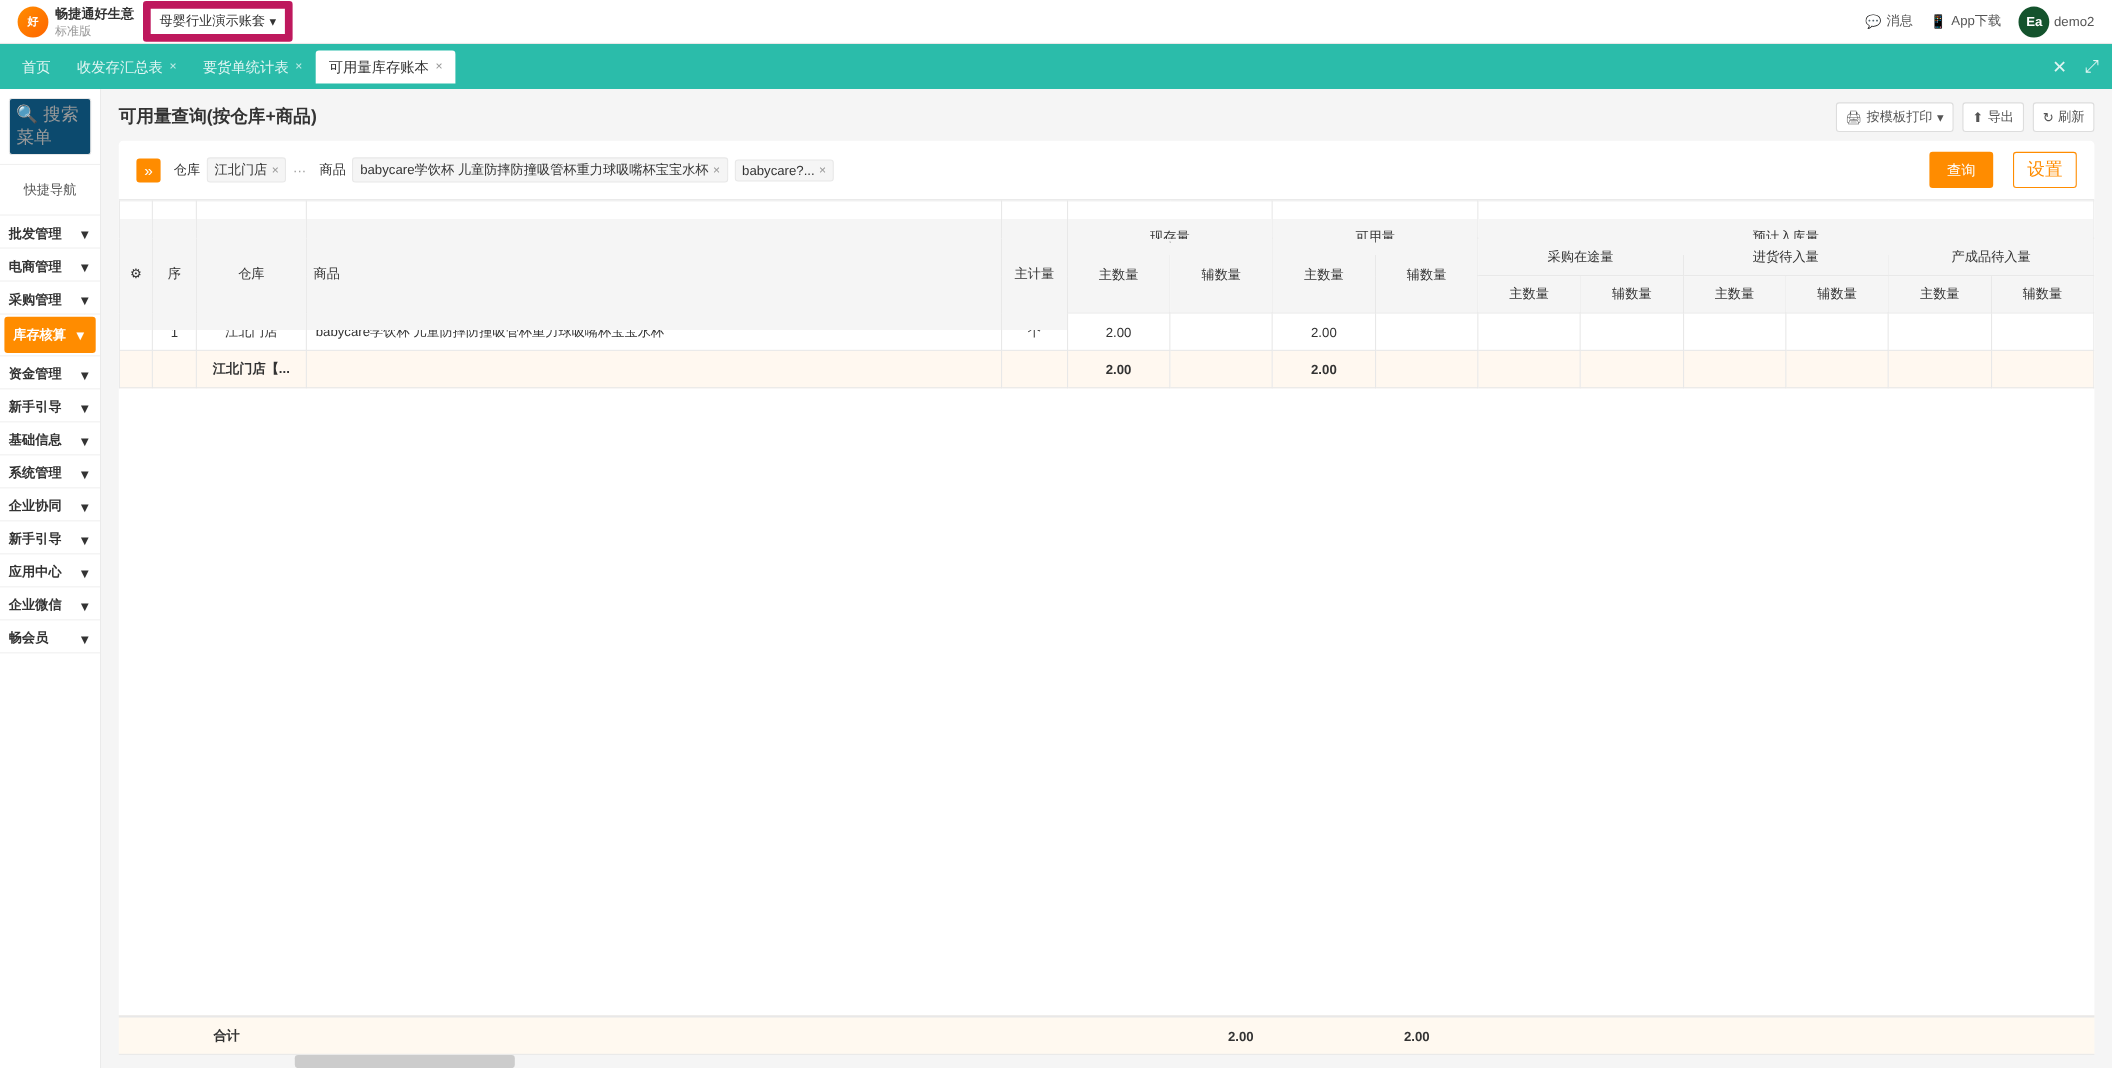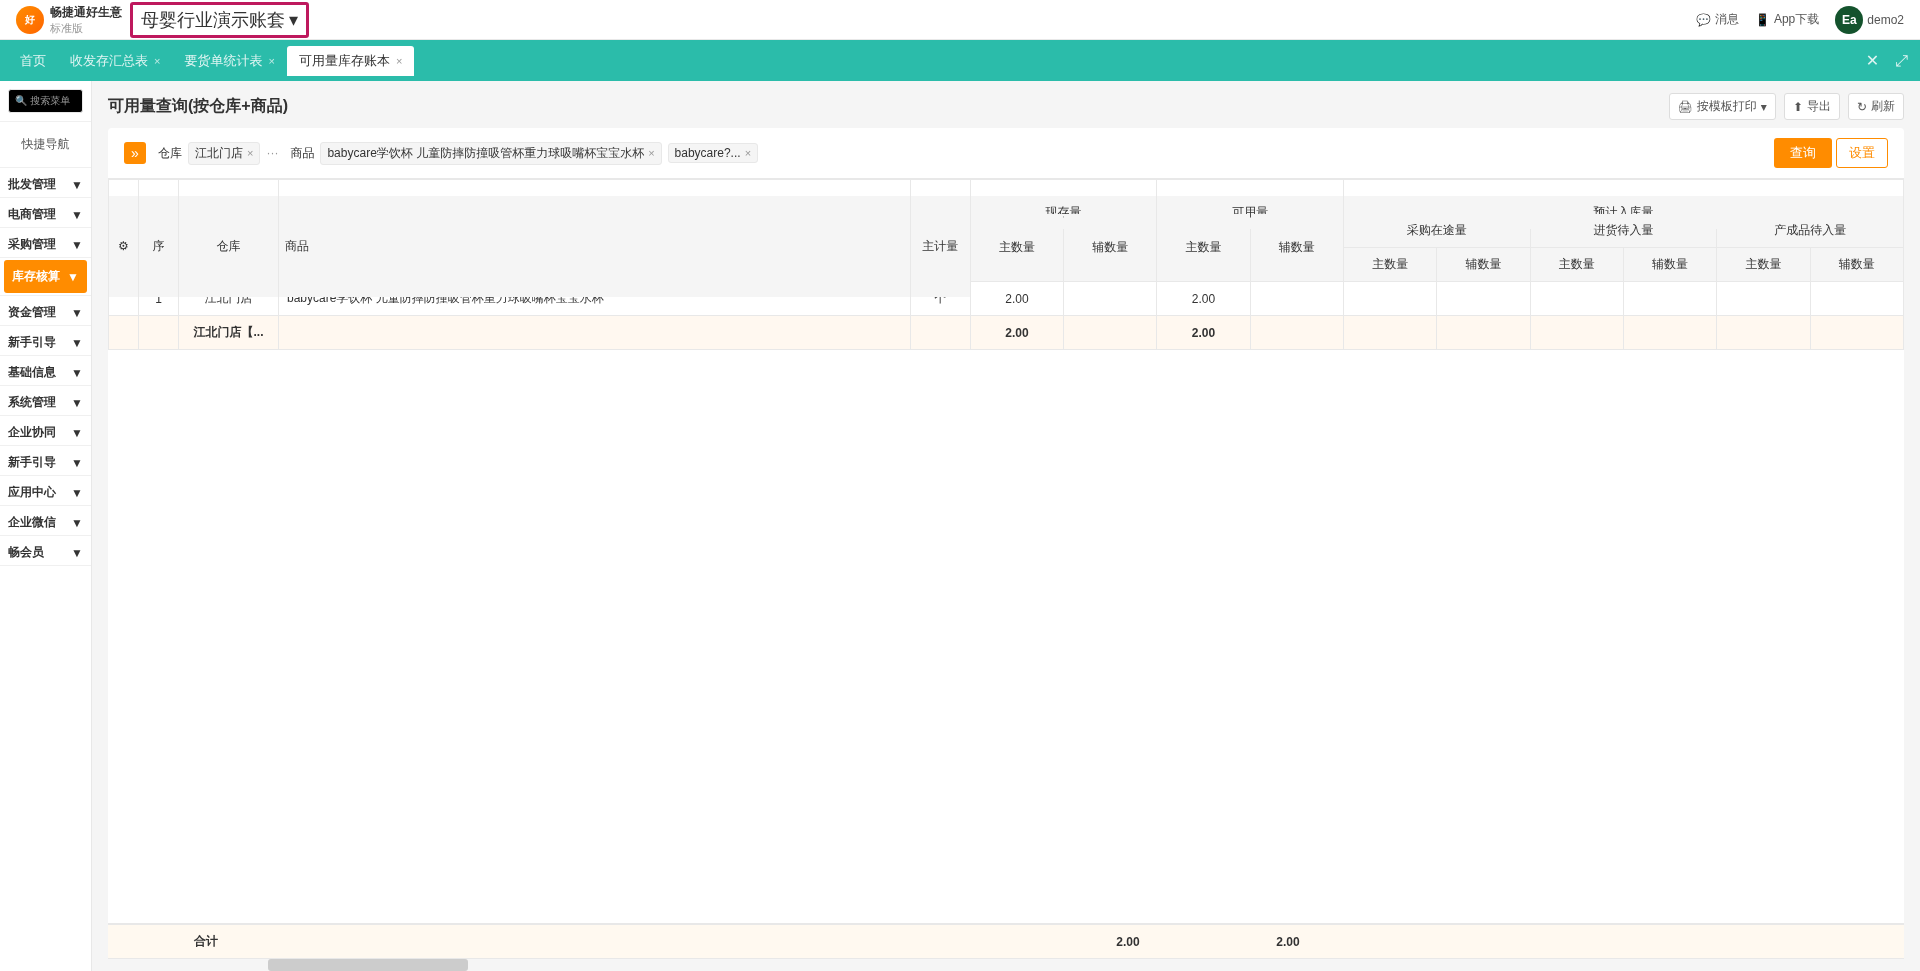--- a/index.html
+++ b/index.html
@@ -21,7 +21,7 @@
     .logo-icon { width: 28px; height: 28px; background: linear-gradient(135deg, #ff8c00, #ff6600); border-radius: 50%; display: flex; align-items: center; justify-content: center; color: white; font-size: 10px; font-weight: bold; }
     .logo-text { font-size: 12px; color: #333; font-weight: bold; }
     .logo-sub { font-size: 11px; color: #999; }
-    .top-bar-selector { display: flex; align-items: center; gap: 4px; border: 3px solid #be185d; padding: 3px 8px; border-radius: 3px; font-size: 18px; color: #333; cursor: pointer; }
+    .top-bar-selector { display: flex; align-items: center; gap: 4px; border: 7px solid #be185d; padding: 3px 8px; border-radius: 3px; font-size: 12px; color: #333; cursor: pointer; }
     .top-bar-right { display: flex; align-items: center; gap: 16px; }
     .top-bar-action { display: flex; align-items: center; gap: 4px; font-size: 12px; color: #555; cursor: pointer; }
     .user-avatar { width: 28px; height: 28px; border-radius: 50%; background: #14532d; display: flex; align-items: center; justify-content: center; color: white; font-size: 12px; font-weight: bold; }

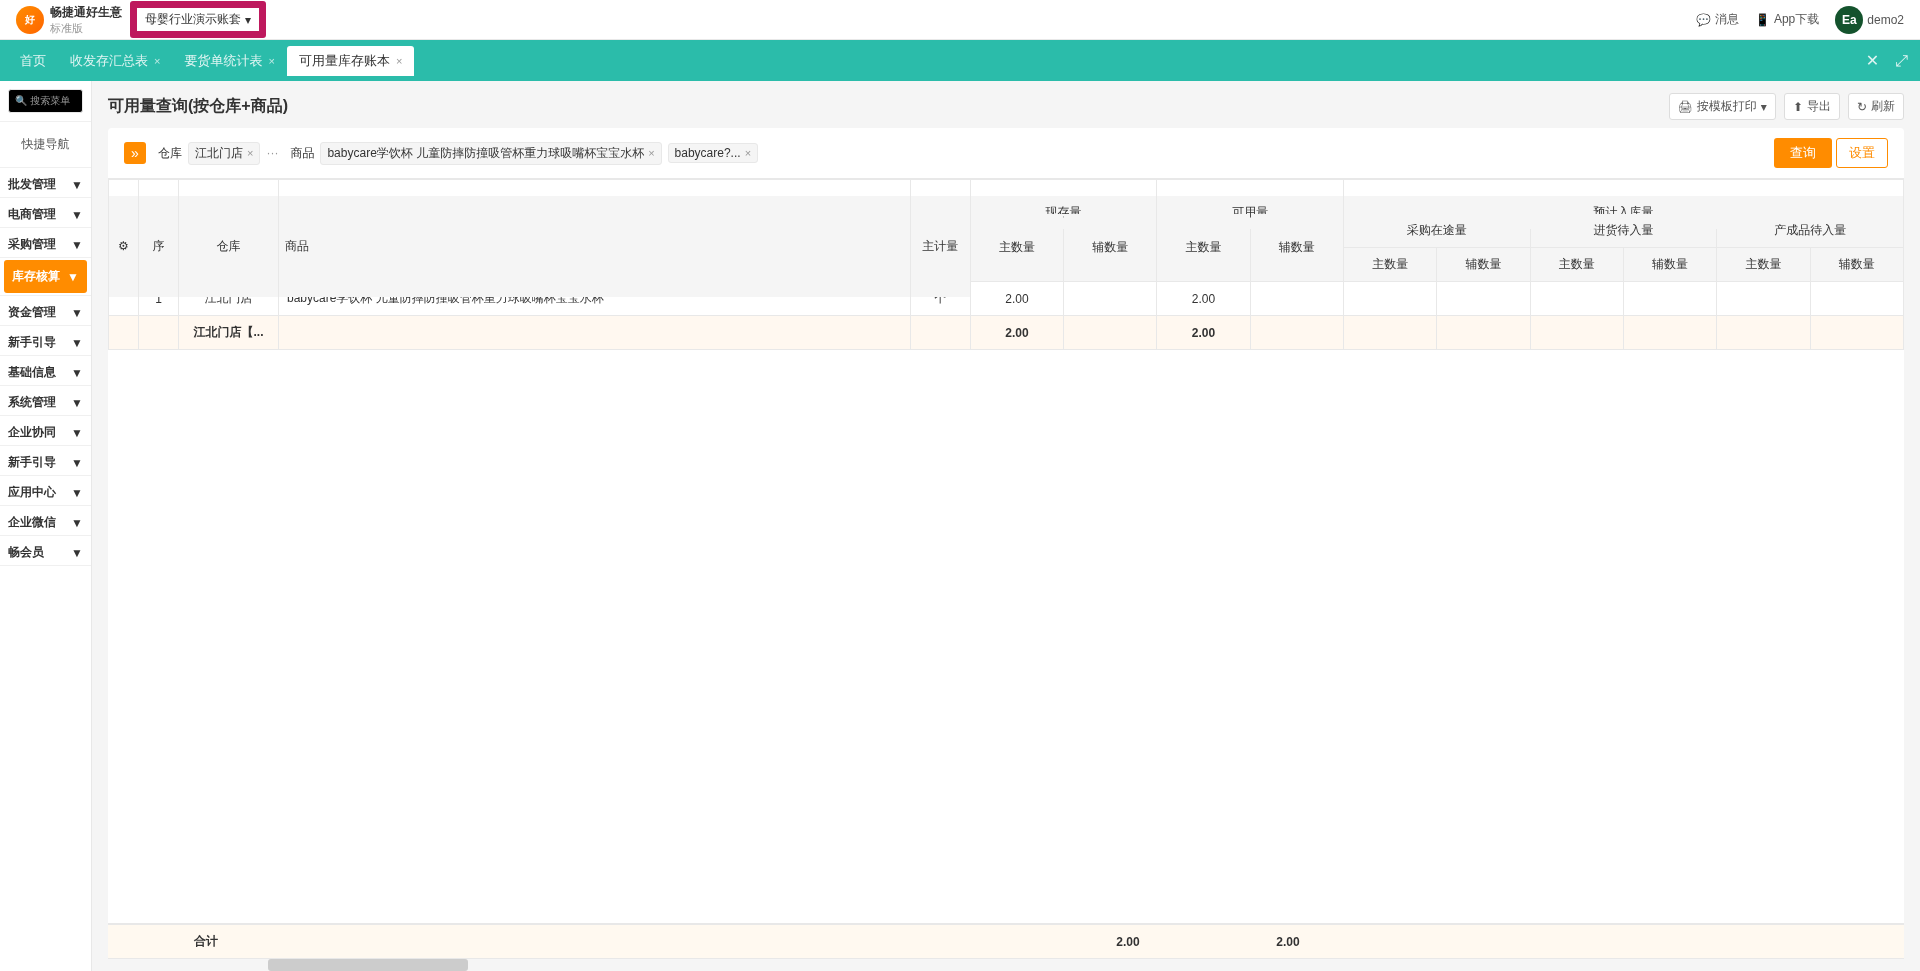--- a/index.html
+++ b/index.html
@@ -83,11 +83,11 @@
     }
     .sidebar-search-btn {
       width: 100%;
-      background: #000000;
+      background: #0c4a6e;
       border: 1px solid #e8e8e8;
       border-radius: 3px;
       padding: 4px 6px;
-      font-size: 10px;
+      font-size: 16px;
       color: #999;
       cursor: pointer;
       text-align: left;

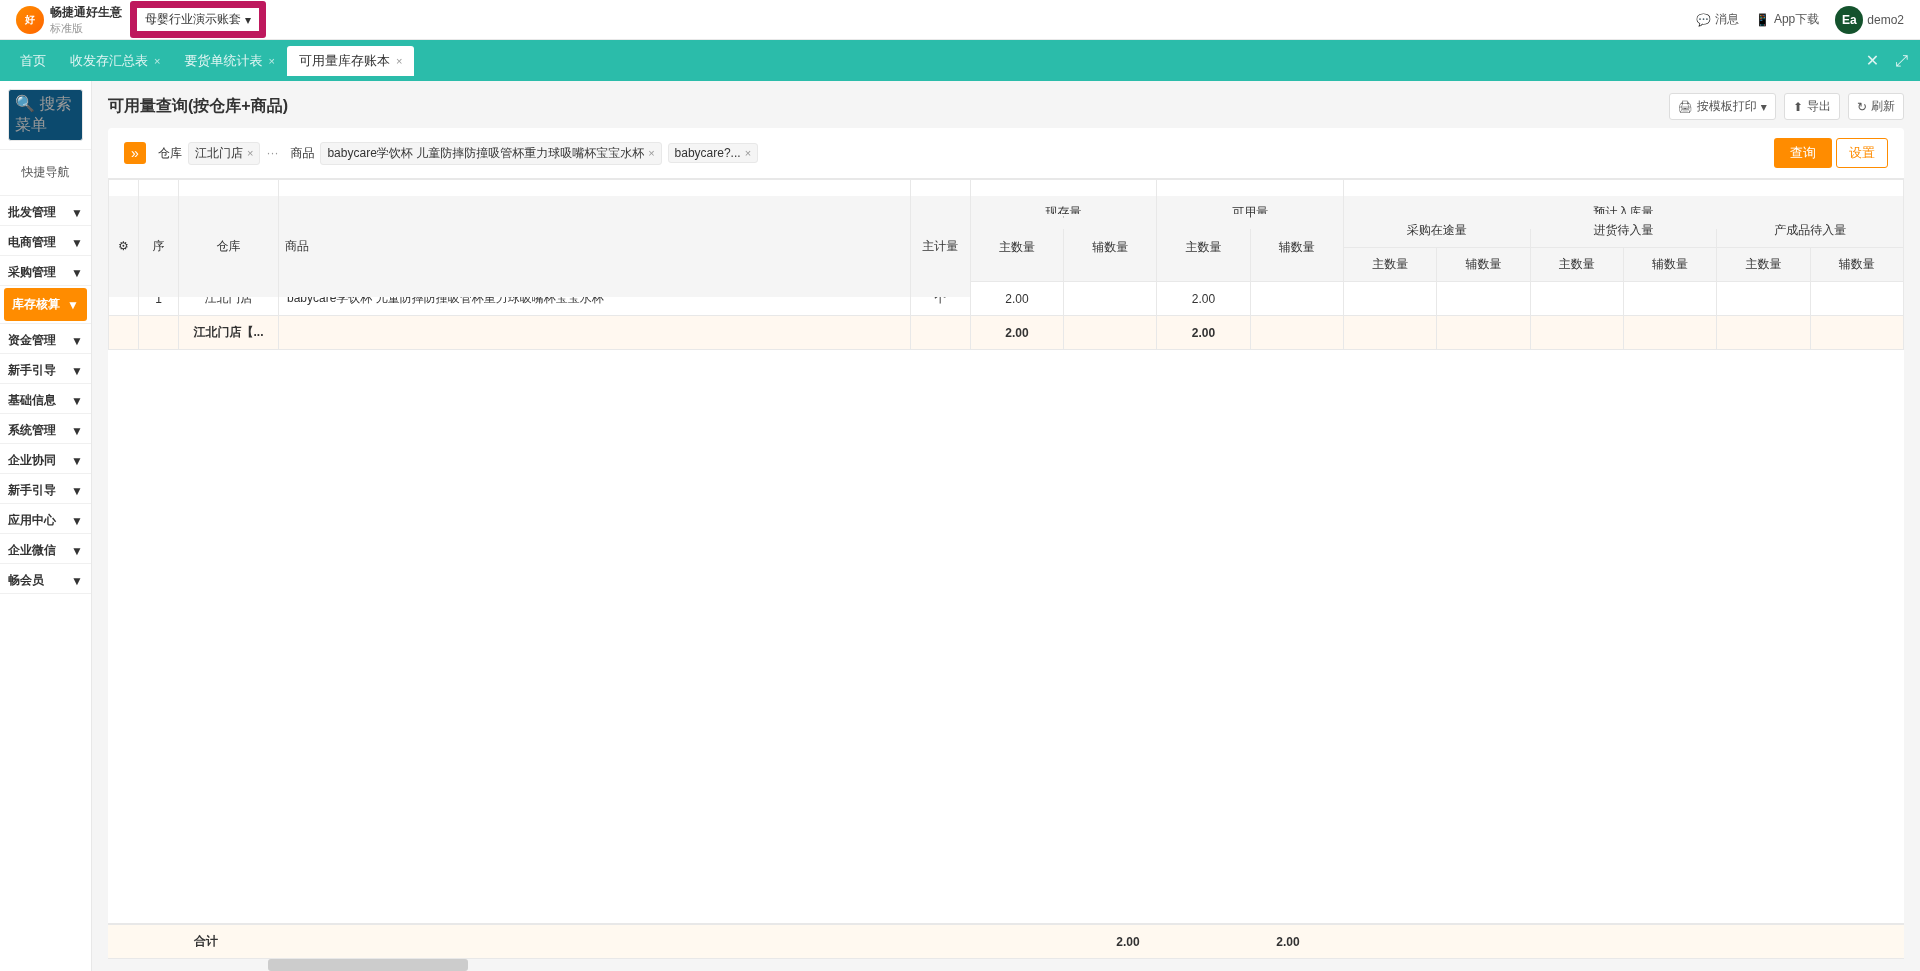--- a/index.html
+++ b/index.html
@@ -206,7 +206,7 @@
     }
     .filter-tag-close { cursor: pointer; color: #999; font-size: 11px; }
     .filter-ellipsis { color: #999; cursor: pointer; }
-    .filter-actions { margin-left: auto; display: flex; gap: 4px; }
+    .filter-actions { margin-left: auto; display: flex; gap: 18px; }
     .btn-query {
       background: #ff8c00;
       color: white;

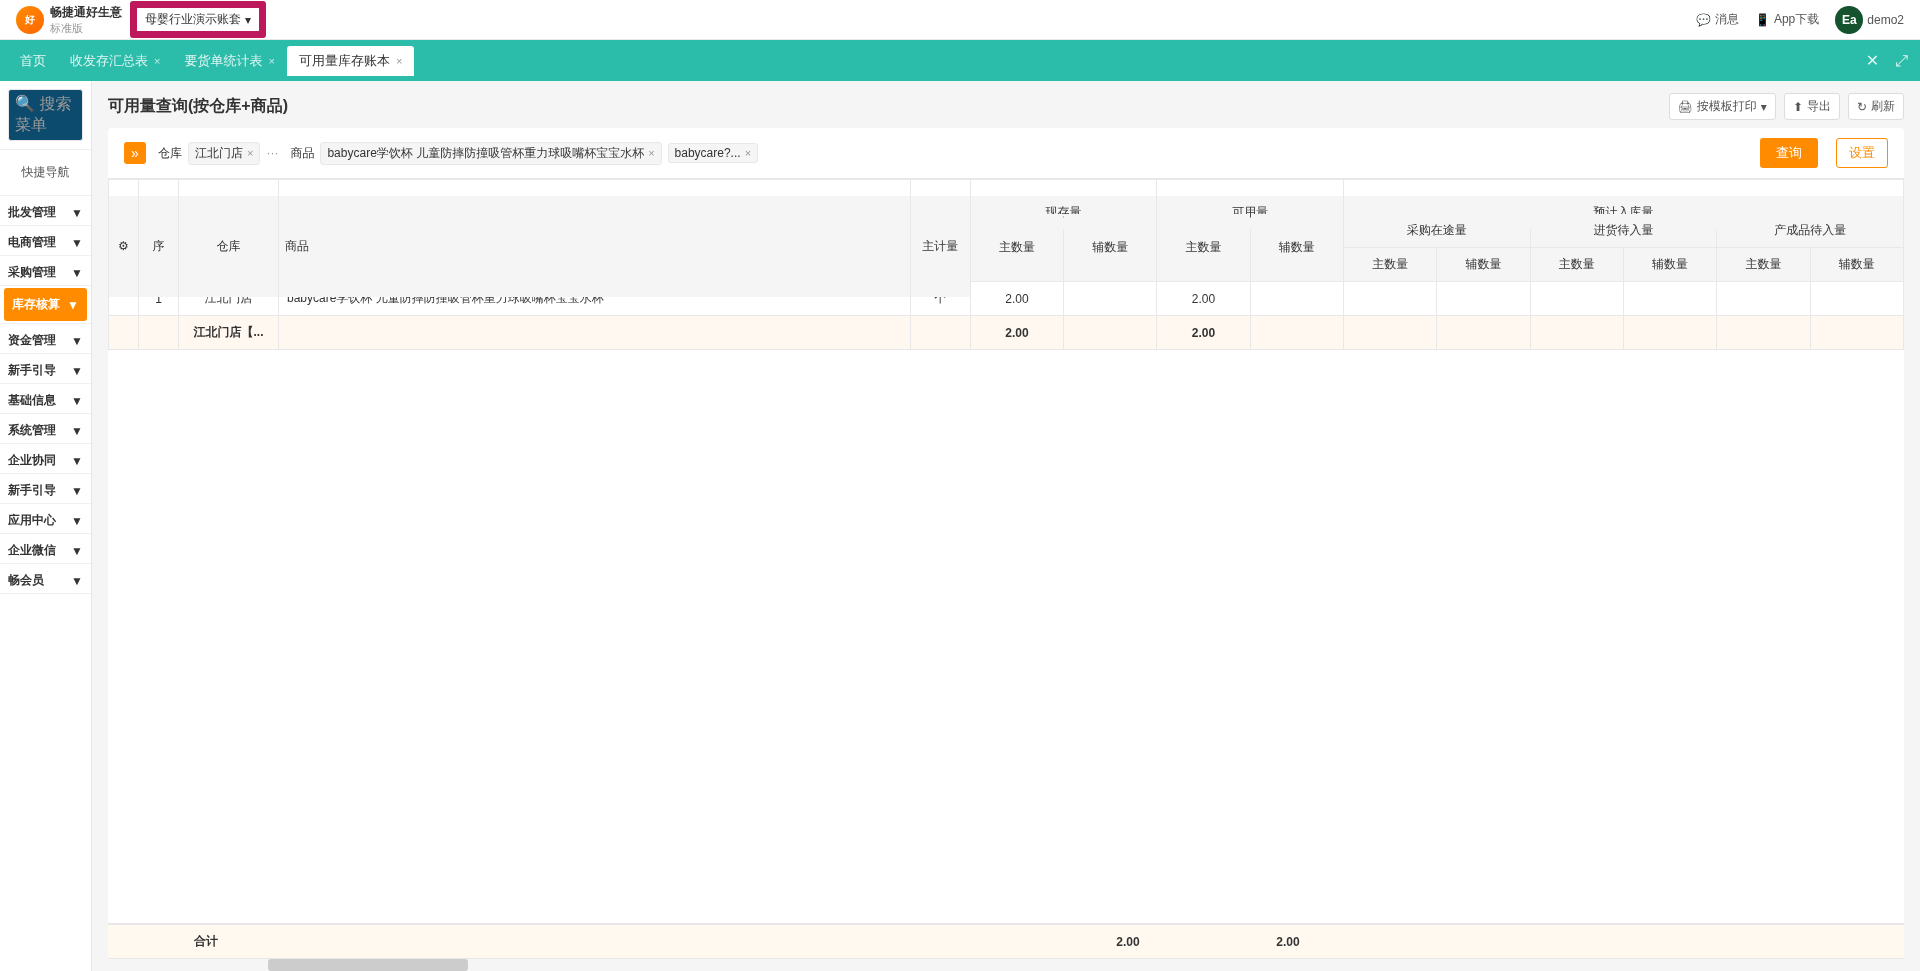--- a/index.html
+++ b/index.html
@@ -222,7 +222,7 @@
       border: 1px solid #ff8c00;
       border-radius: 3px;
       padding: 5px 12px;
-      font-size: 13px;
+      font-size: 16px;
       cursor: pointer;
     }
 

